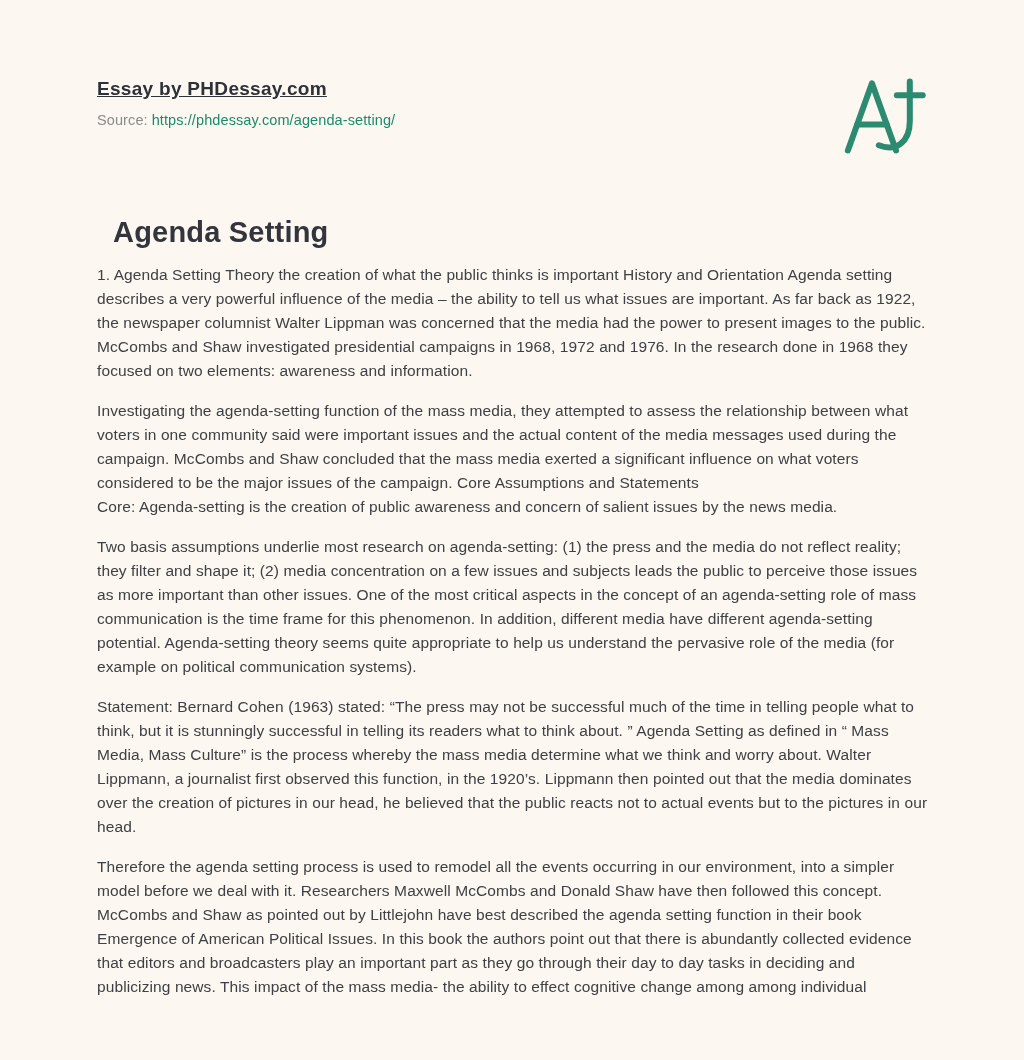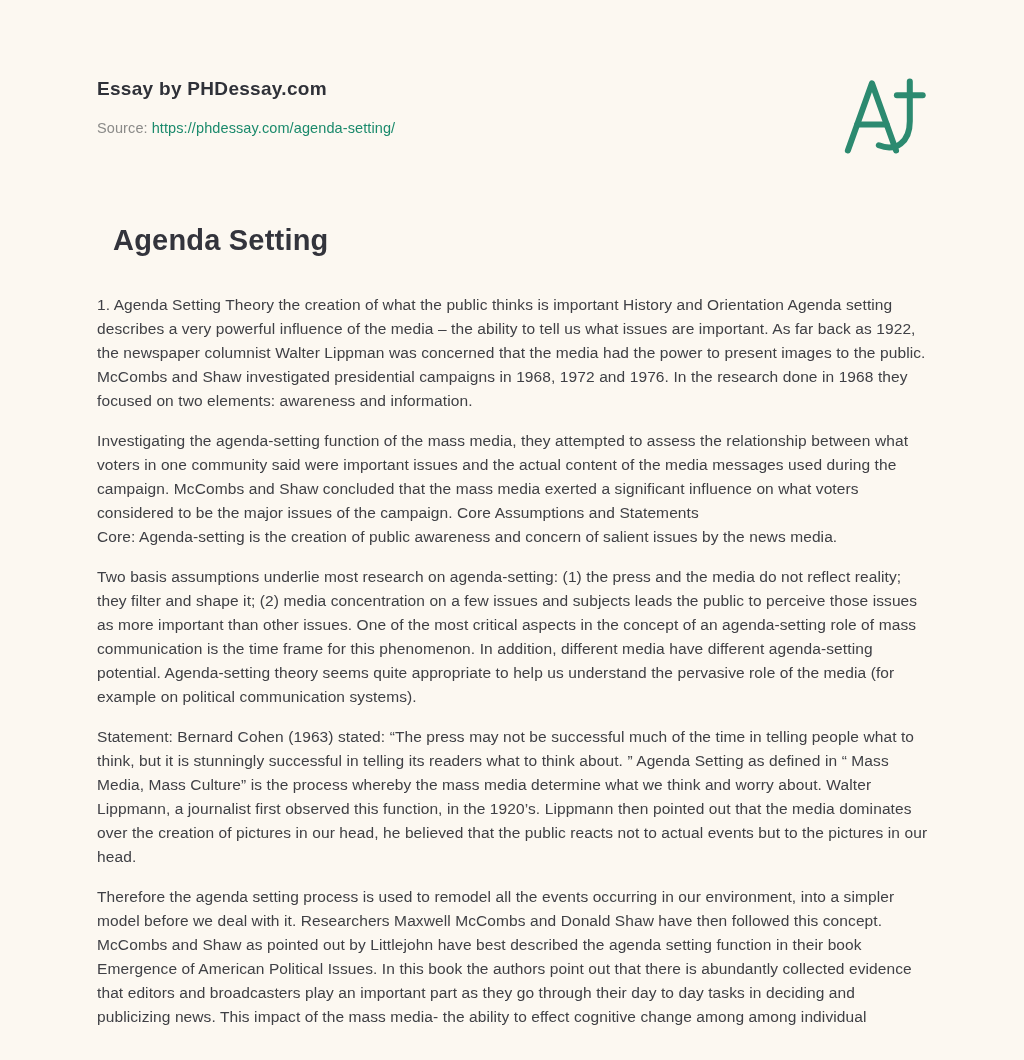--- a/index.html
+++ b/index.html
@@ -25,6 +25,7 @@
     font-weight: 700;
     letter-spacing: 0.3px;
     color: #2f3138;
+    text-decoration: underline;
   }
   .source-line {
     margin-top: 20px;

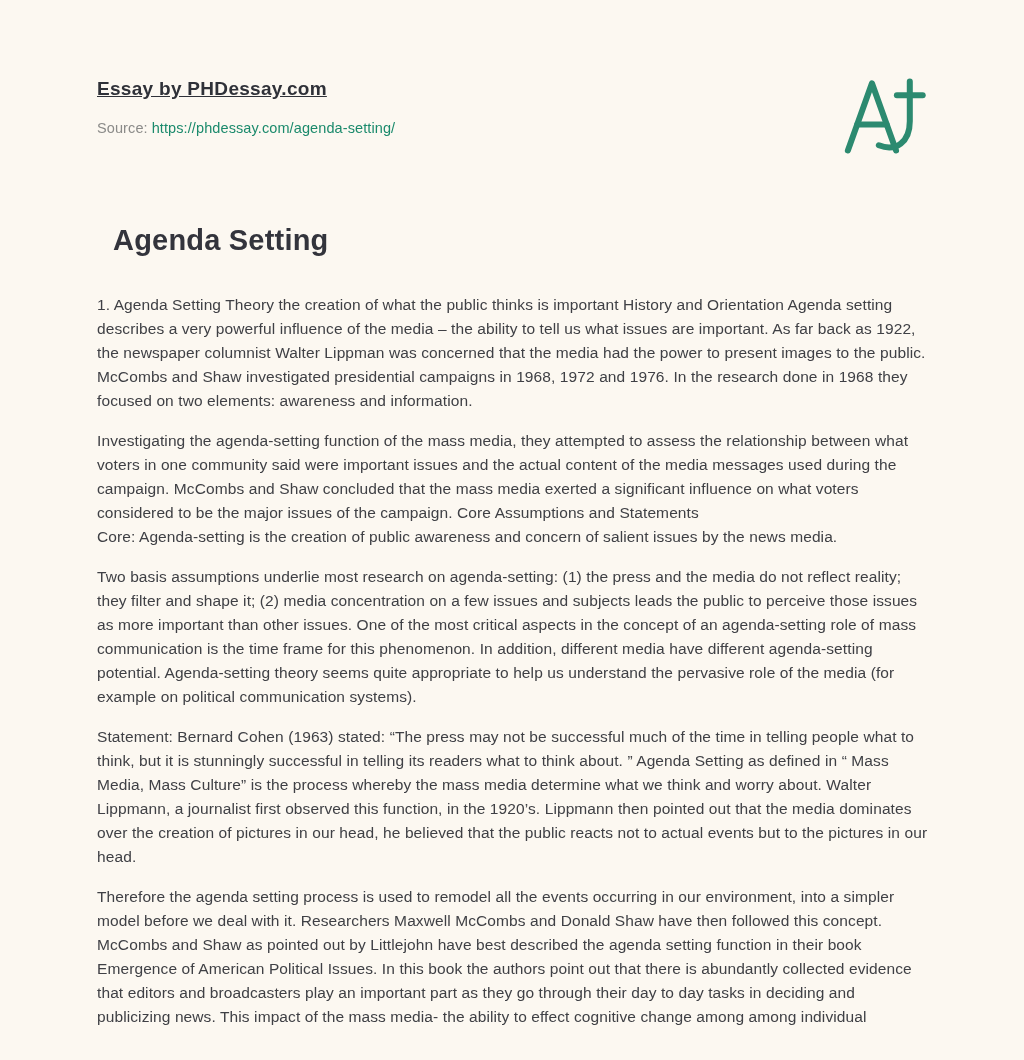--- a/index.html
+++ b/index.html
@@ -28,7 +28,7 @@
     text-decoration: underline;
   }
   .source-line {
-    margin-top: 20px;
+    margin-top: 12px;
     font-size: 14.5px;
     letter-spacing: 0.1px;
   }

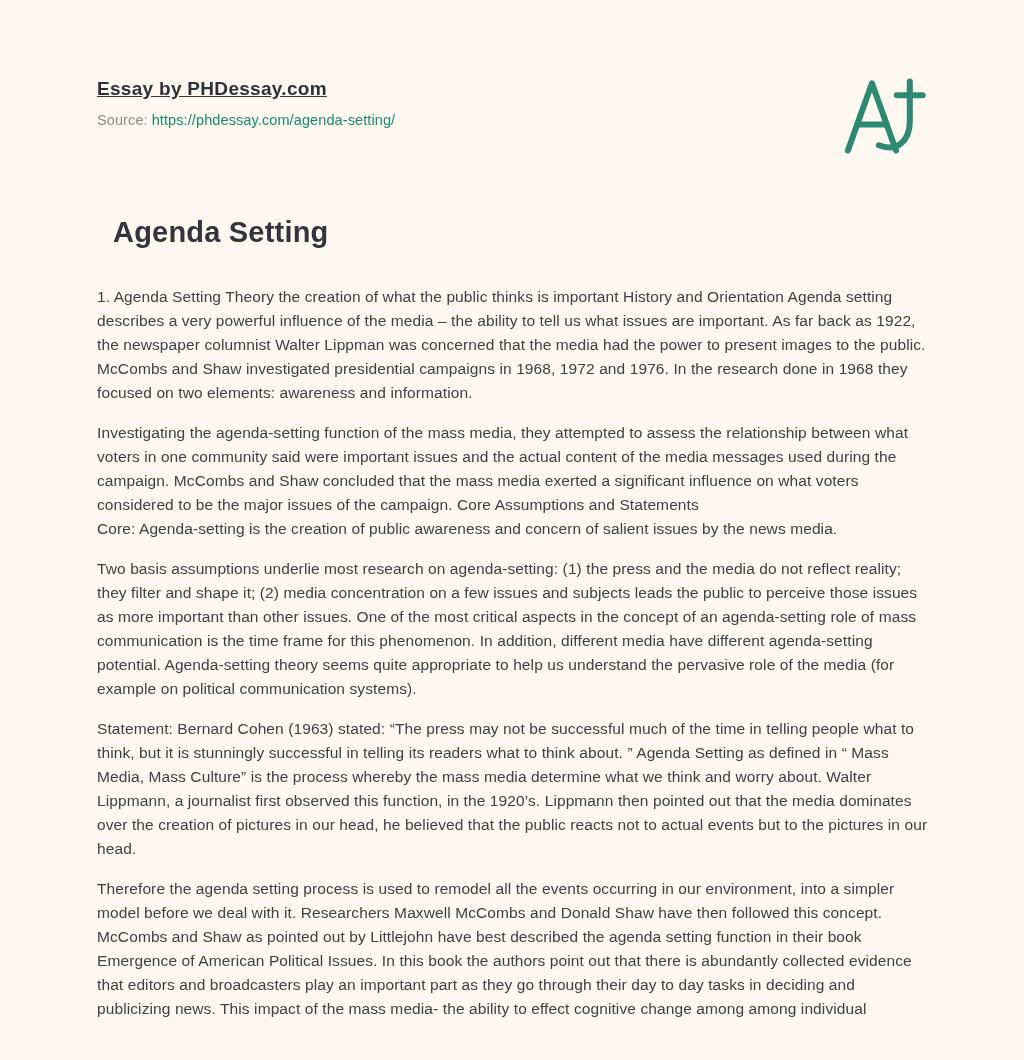--- a/index.html
+++ b/index.html
@@ -53,7 +53,7 @@
     letter-spacing: 0.2px;
     color: #33343c;
   }
-  .essay-body { margin-top: 36px; width: 832px; }
+  .essay-body { margin-top: 14px; width: 832px; }
   .essay-body p {
     margin: 0 0 16px 0;
     font-size: 15.5px;

